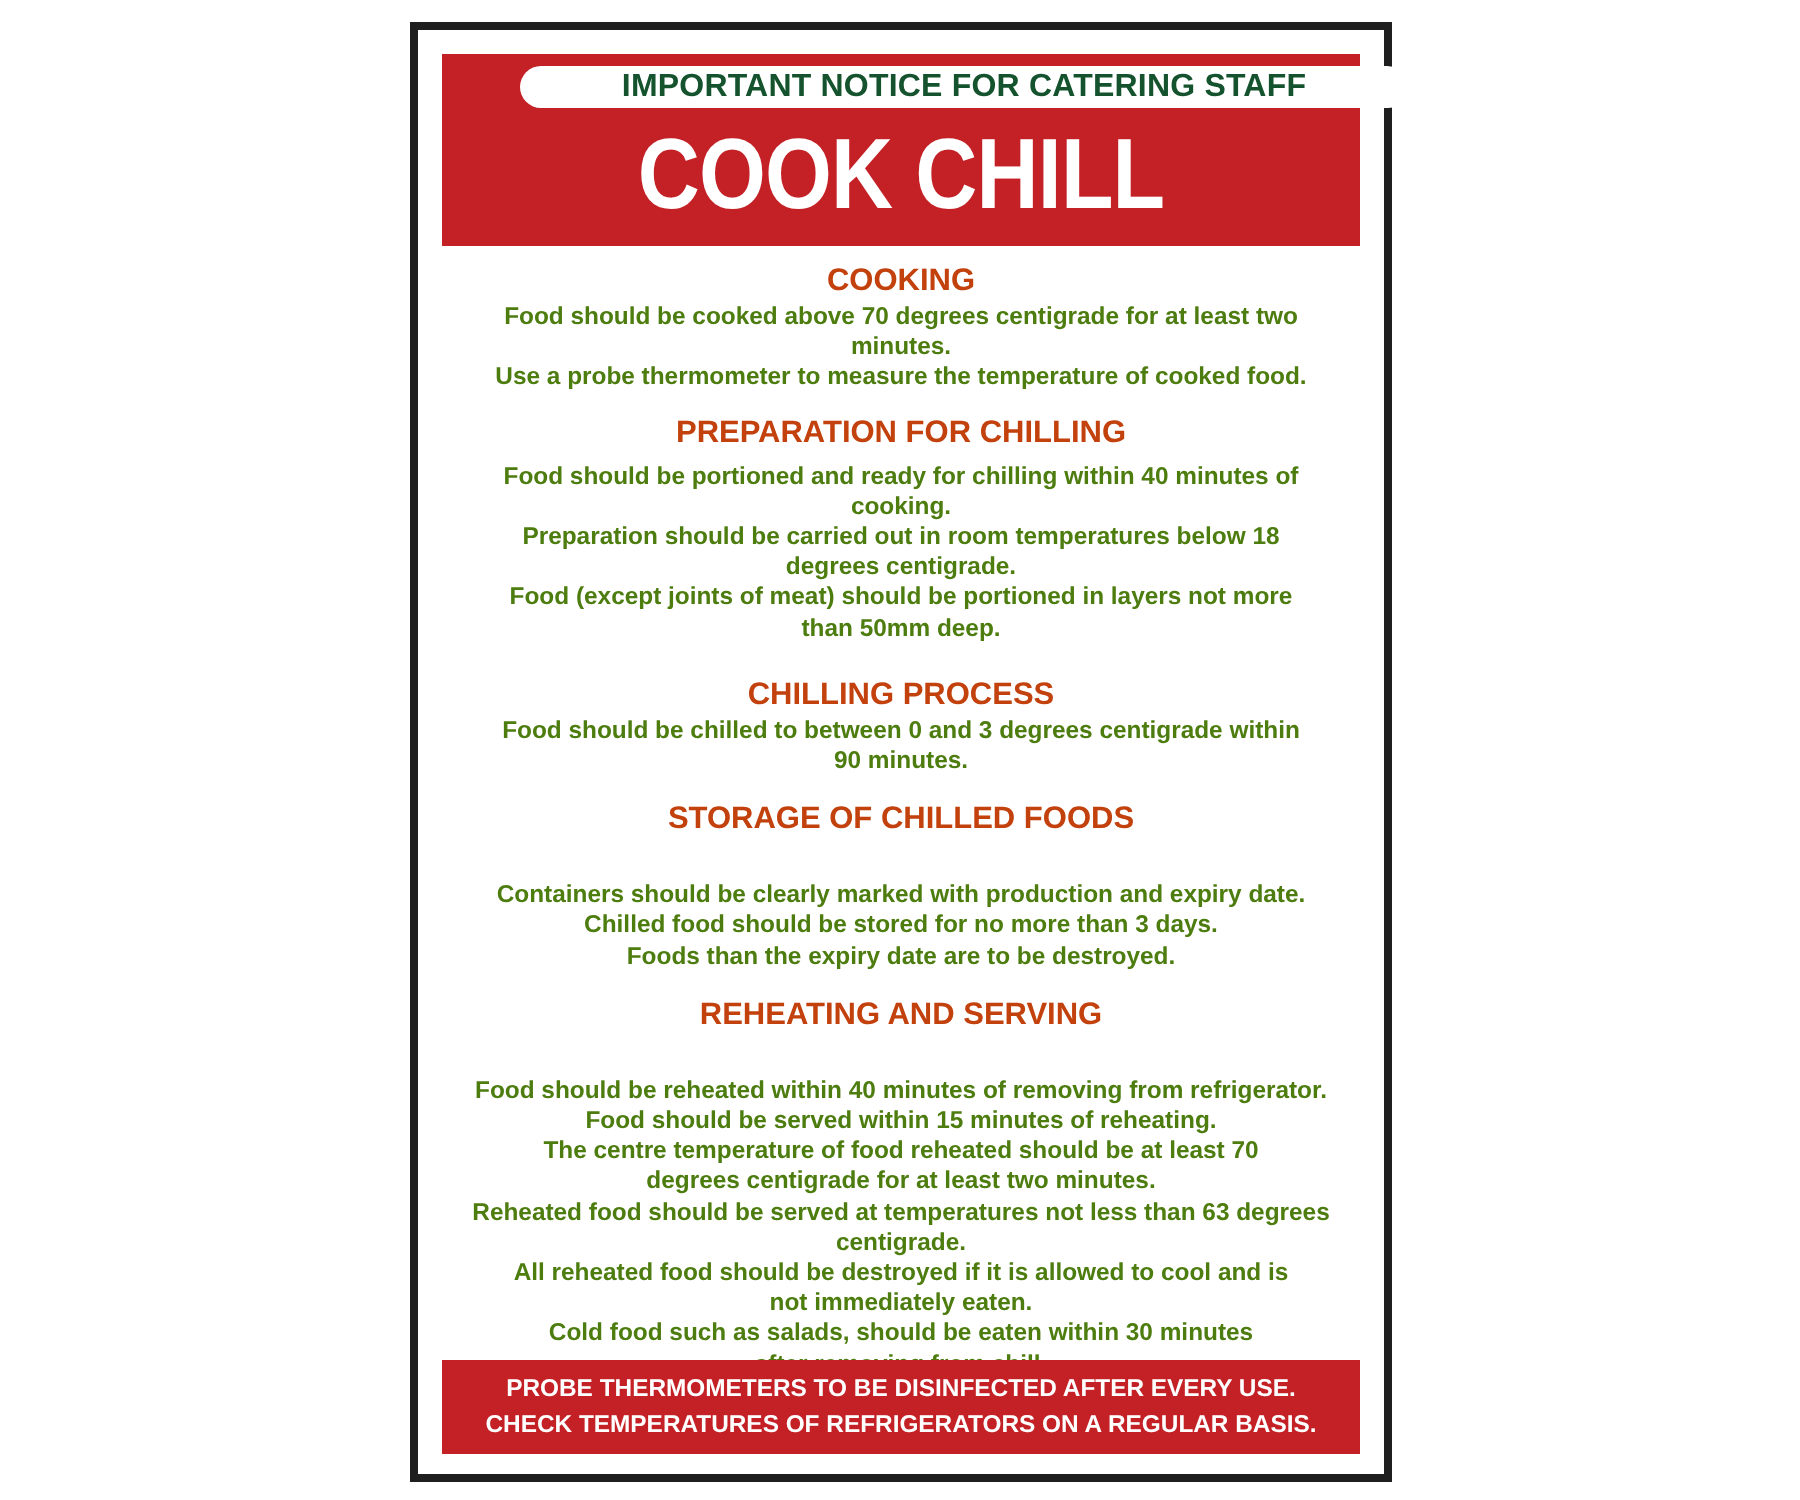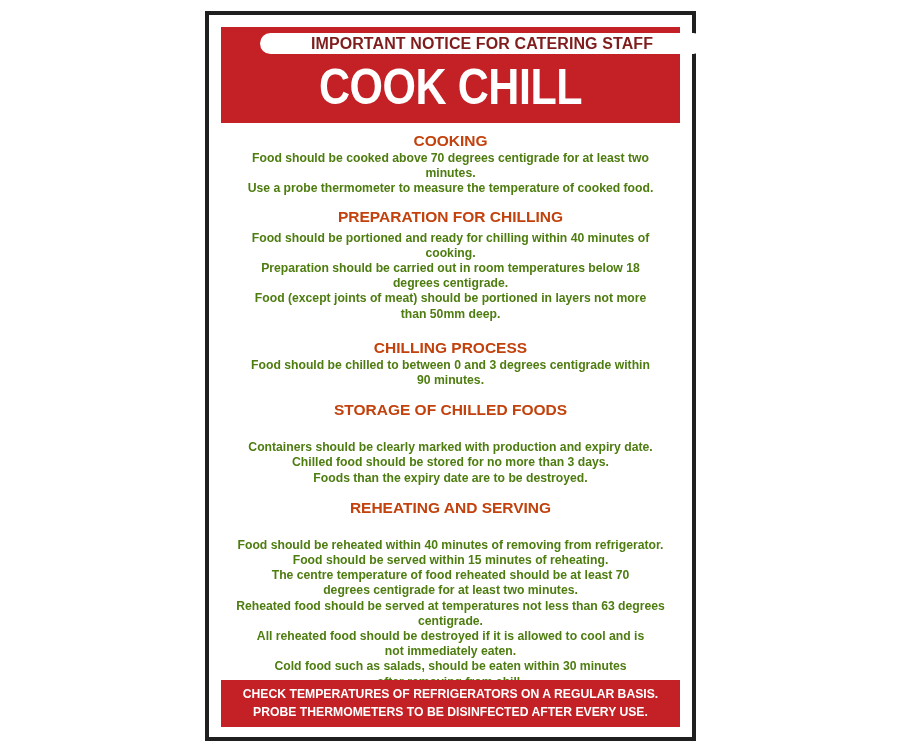--- a/index.html
+++ b/index.html
@@ -16,7 +16,7 @@
   .pill {
     position: absolute; left: 39px; top: 6px; width: 444px; height: 21px;
     background: #ffffff; border-radius: 11px;
-    color: #7f1d1d; font-weight: bold; font-size: 16px; line-height: 21px;
+    color: #14532d; font-weight: bold; font-size: 16px; line-height: 21px;
     text-align: center; letter-spacing: 0.1px;
   }
   .title {

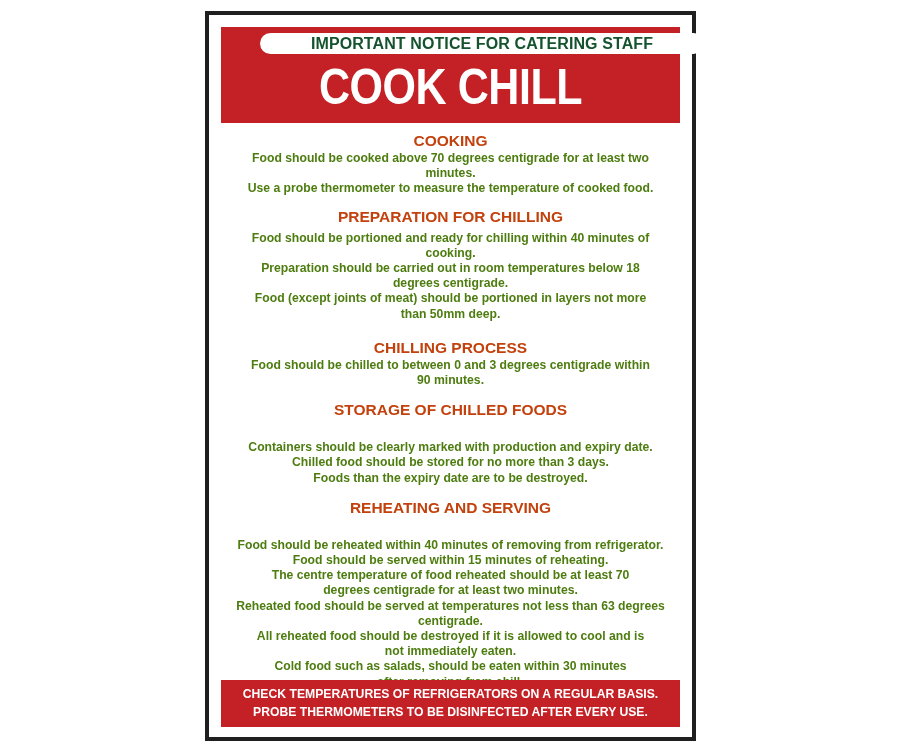--- a/index.html
+++ b/index.html
@@ -106,8 +106,8 @@
   </div>
 
   <div class="footer">
+    <div>PROBE THERMOMETERS TO BE DISINFECTED AFTER EVERY USE.</div>
     <div>CHECK TEMPERATURES OF REFRIGERATORS ON A REGULAR BASIS.</div>
-    <div>PROBE THERMOMETERS TO BE DISINFECTED AFTER EVERY USE.</div>
   </div>
 </div>
 

